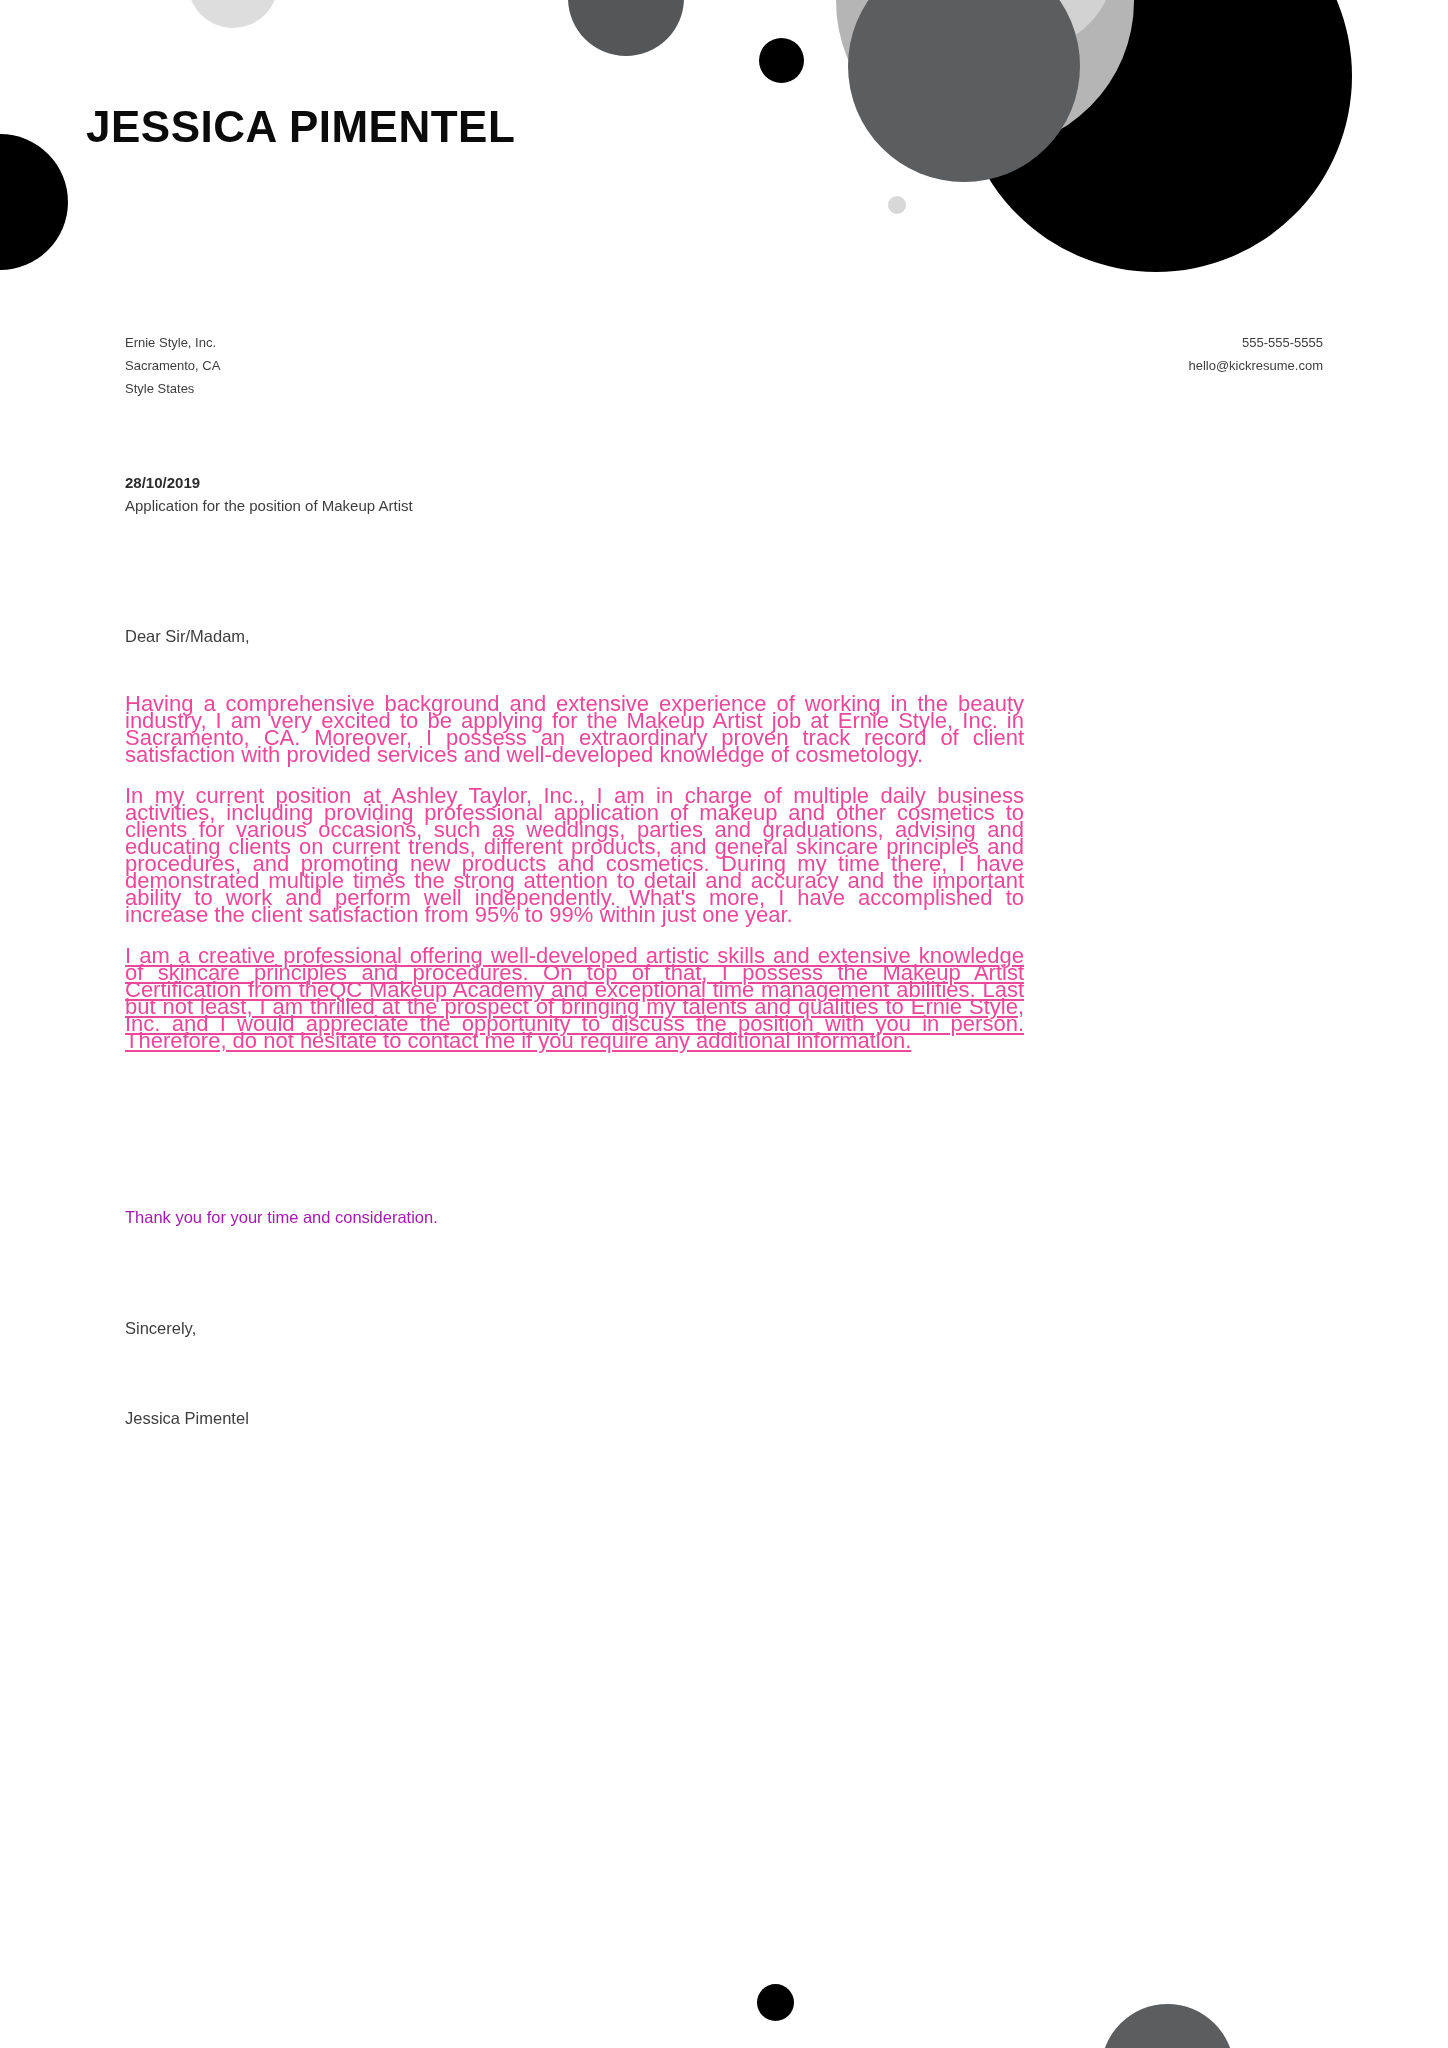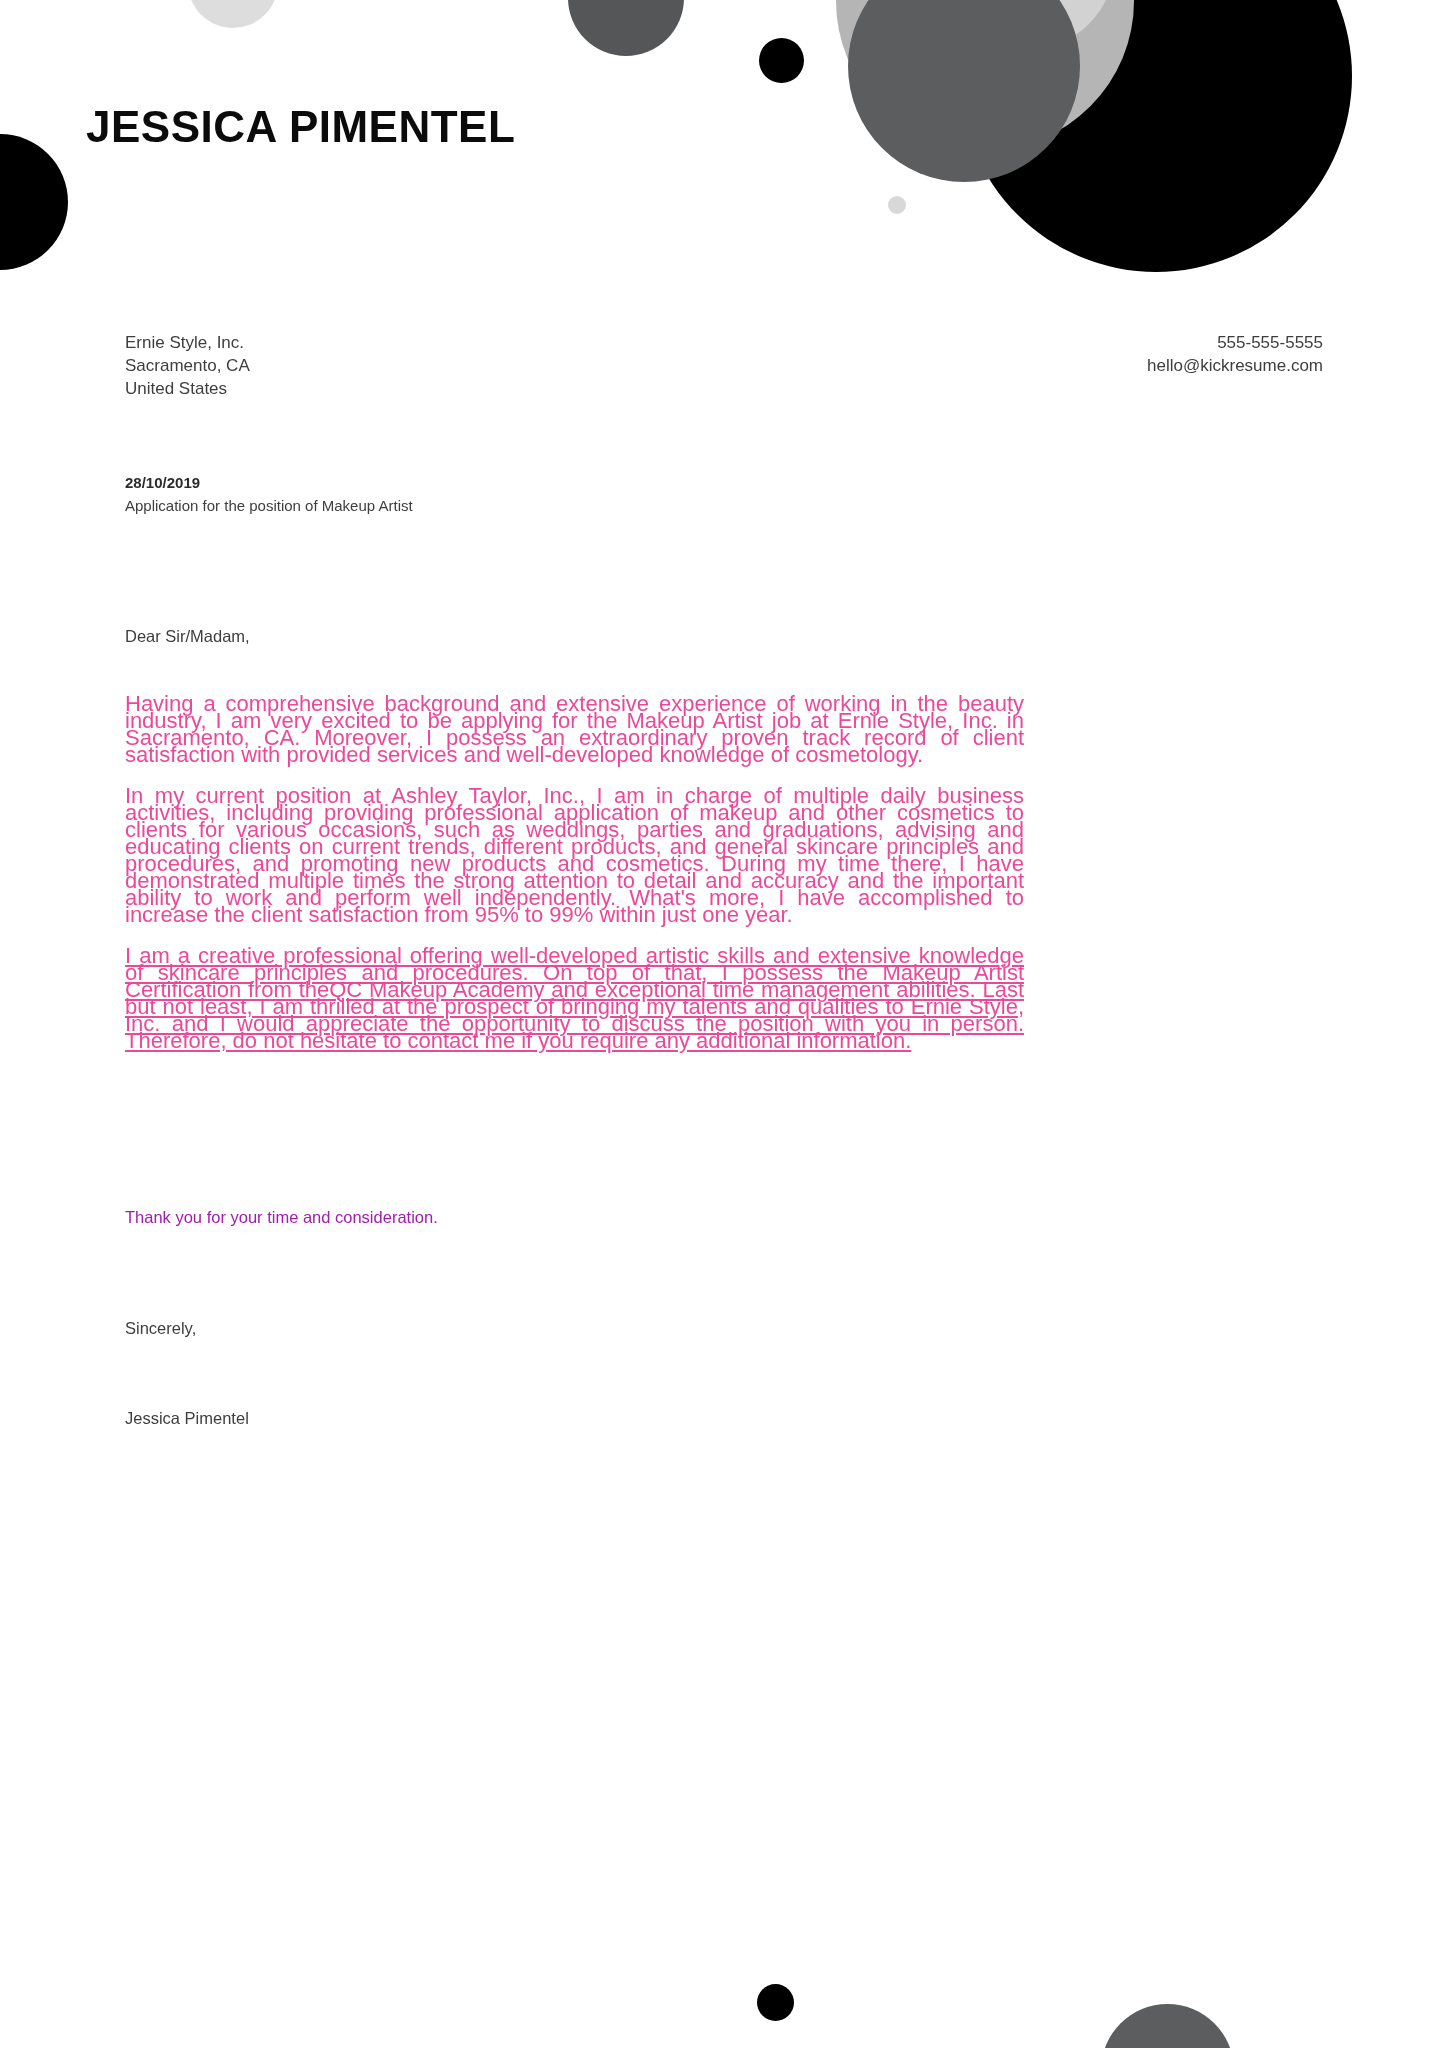--- a/index.html
+++ b/index.html
@@ -76,7 +76,7 @@
     align-items: flex-start;
   }
   .addr-block, .reach-block {
-    font-size: 17px;
+    font-size: 13px;
     line-height: 23px;
     color: #3e3e40;
   }

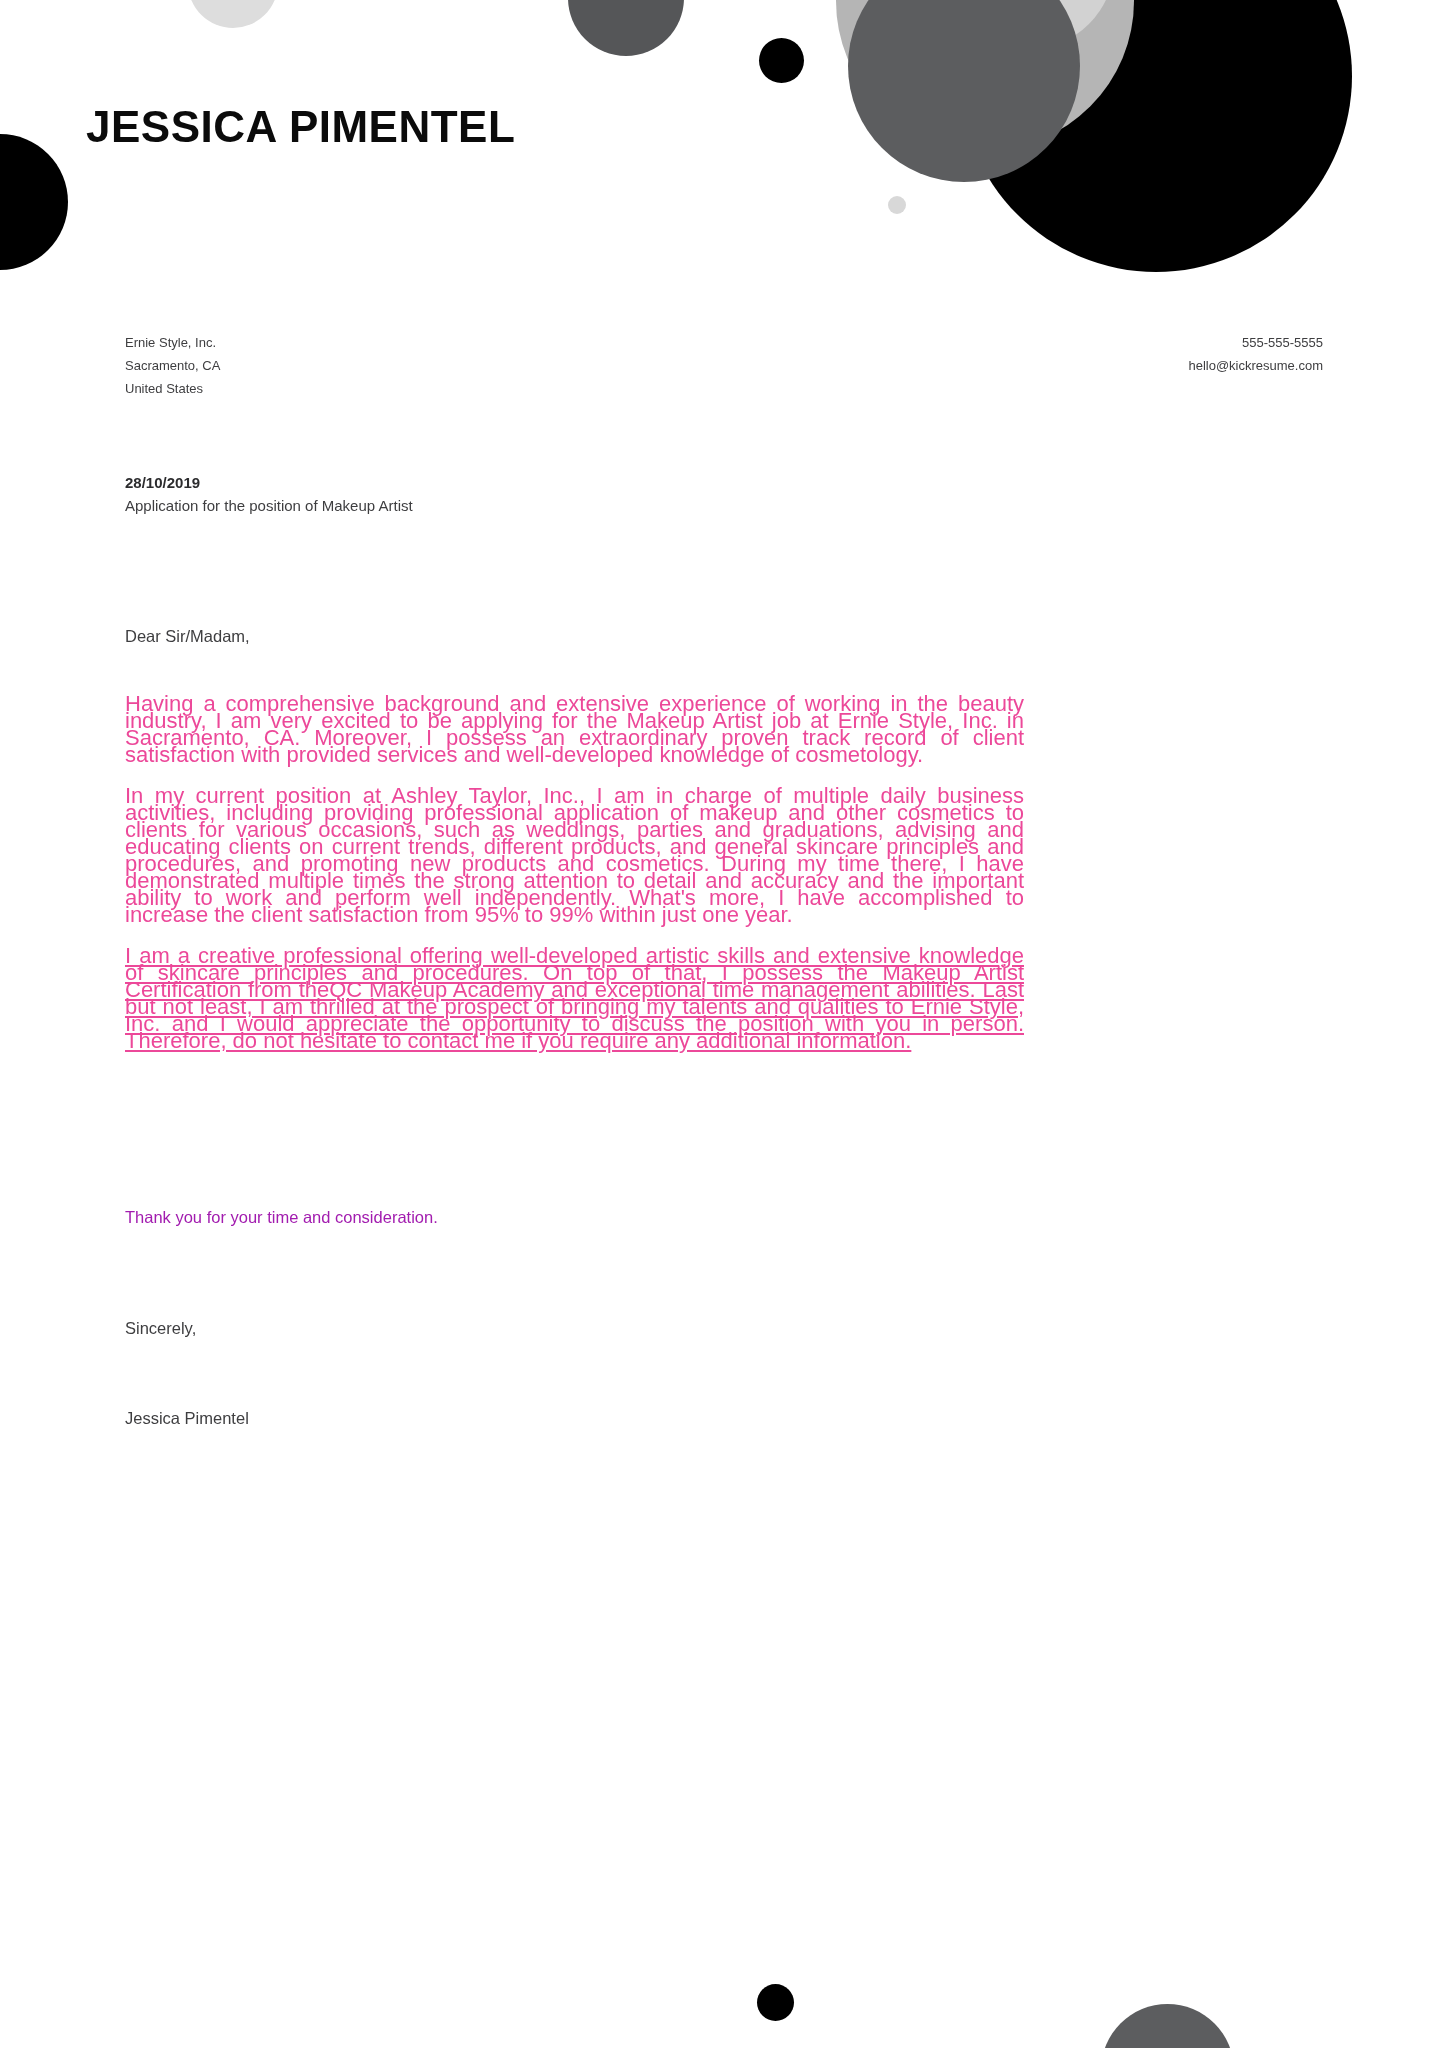--- a/index.html
+++ b/index.html
@@ -168,7 +168,7 @@
       <div class="addr-block">
         <div>Ernie Style, Inc.</div>
         <div>Sacramento, CA</div>
-        <div>United States</div>
+        <div>Style States</div>
       </div>
       <div class="reach-block">
         <div>555-555-5555</div>

